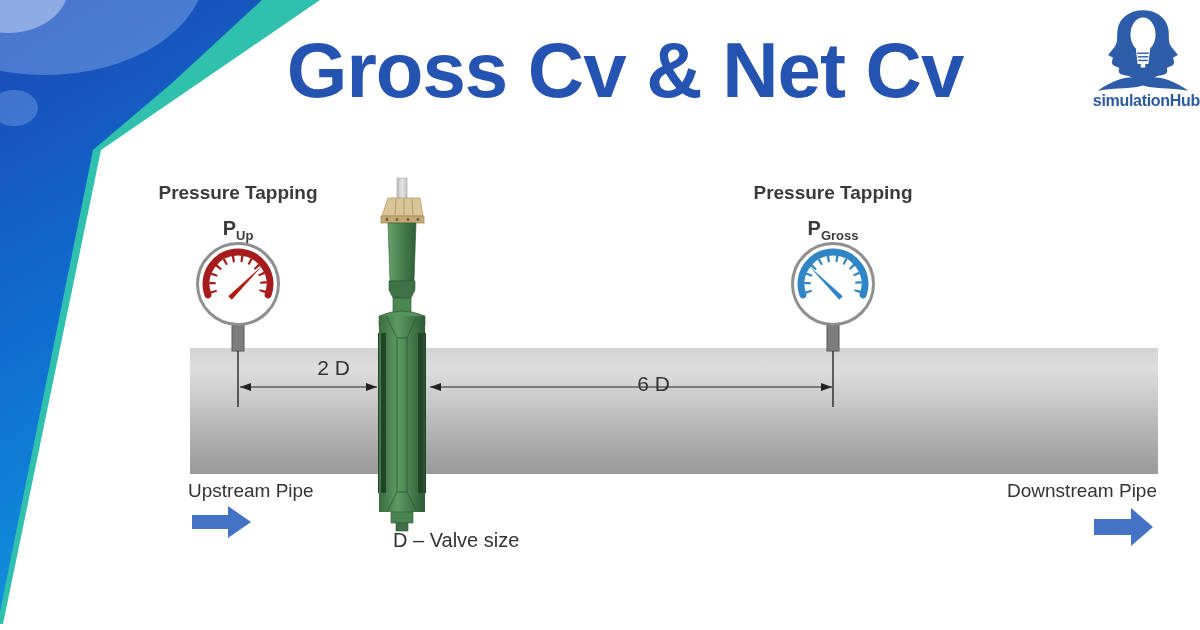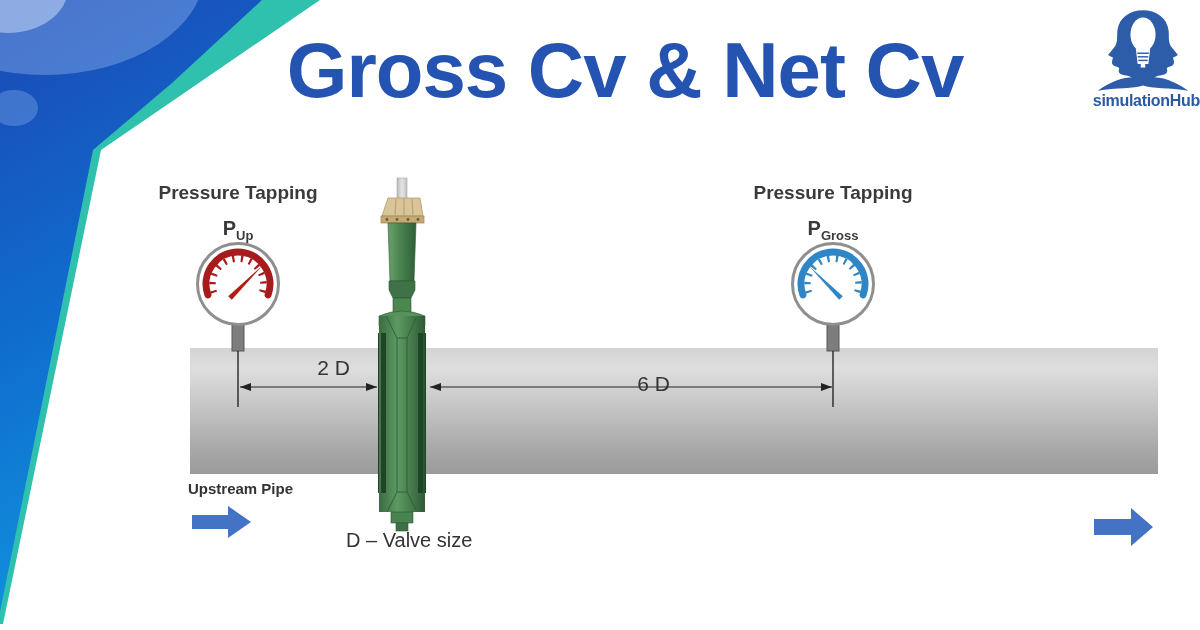--- a/index.html
+++ b/index.html
@@ -18,7 +18,7 @@
   .tap-line2{font-size:20px;margin-top:13px;}
   .tap-line2 sub{font-size:13px;}
   .dim-label{width:84px;text-align:right;font-size:21px;color:#333;z-index:5;}
-  .flow-label{font-size:15px;color:#333;z-index:5;font-weight:bold;}
+  .flow-label{font-size:19px;color:#333;z-index:5;}
   .valve-size-label{font-size:20px;color:#333;z-index:5;}
   svg{display:block;}
   .z1{z-index:1}.z2{z-index:2}.z3{z-index:3}.z4{z-index:4}

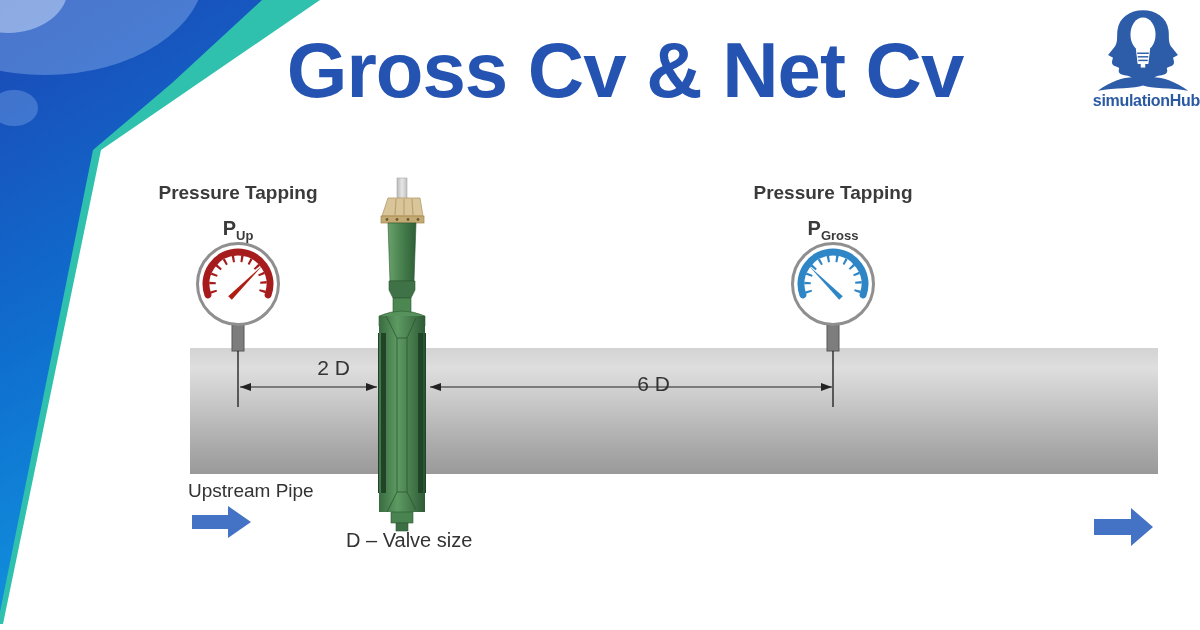--- a/index.html
+++ b/index.html
@@ -176,6 +176,7 @@
     <polygon points="0,9 36,9 36,0 59,16 36,32 36,23 0,23" fill="#4472c4"></polygon>
   </svg>
 
+  <div class="abs flow-label" style="left:995px;top:480px;width:162px;text-align:right">Downstream Pipe</div>
   <svg class="abs z4" style="left:1094px;top:508px" width="60" height="38" viewBox="0 0 60 38">
     <polygon points="0,11 37,11 37,0 59,19 37,38 37,27 0,27" fill="#4472c4"></polygon>
   </svg>

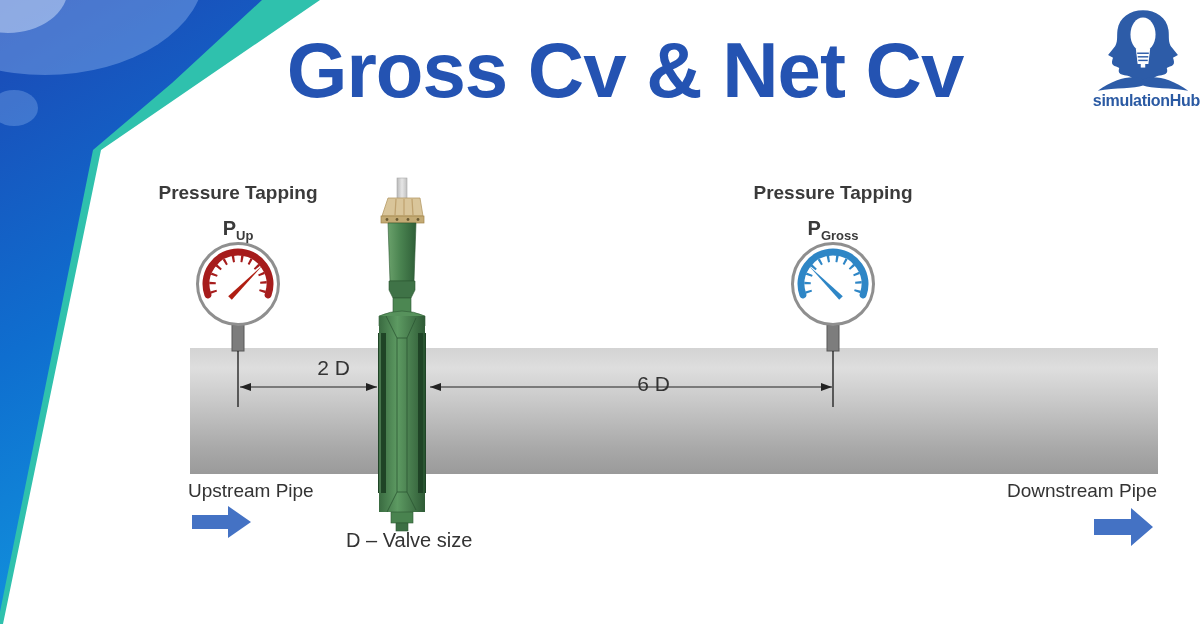--- a/index.html
+++ b/index.html
@@ -19,7 +19,7 @@
   .tap-line2 sub{font-size:13px;}
   .dim-label{width:84px;text-align:right;font-size:21px;color:#333;z-index:5;}
   .flow-label{font-size:19px;color:#333;z-index:5;}
-  .valve-size-label{font-size:20px;color:#333;z-index:5;}
+  .valve-size-label{font-size:20px;color:#333;z-index:5;margin-left:47px;}
   svg{display:block;}
   .z1{z-index:1}.z2{z-index:2}.z3{z-index:3}.z4{z-index:4}
 </style>

